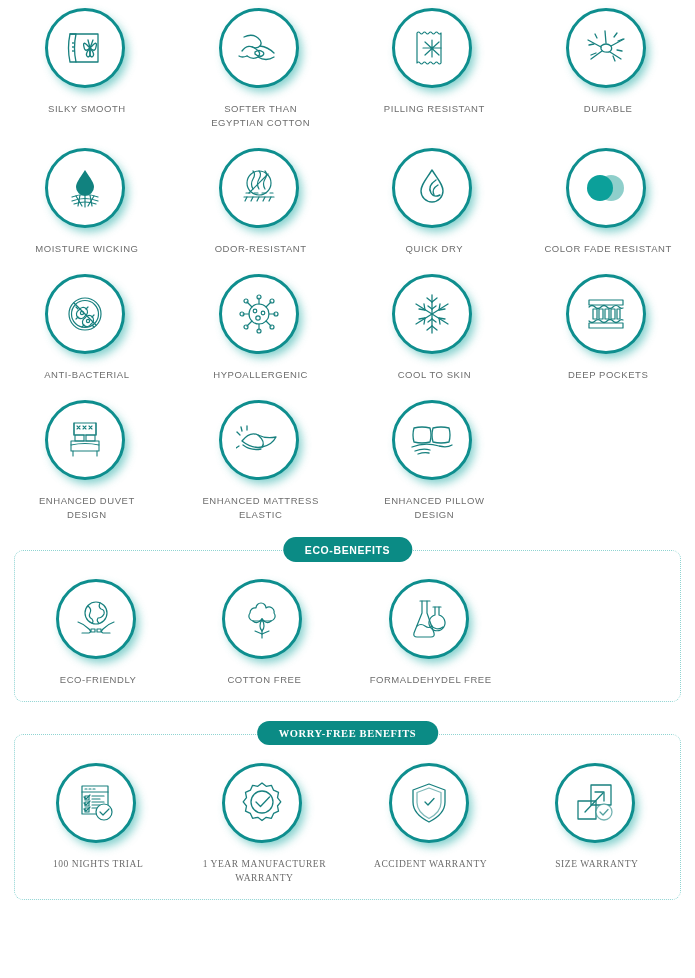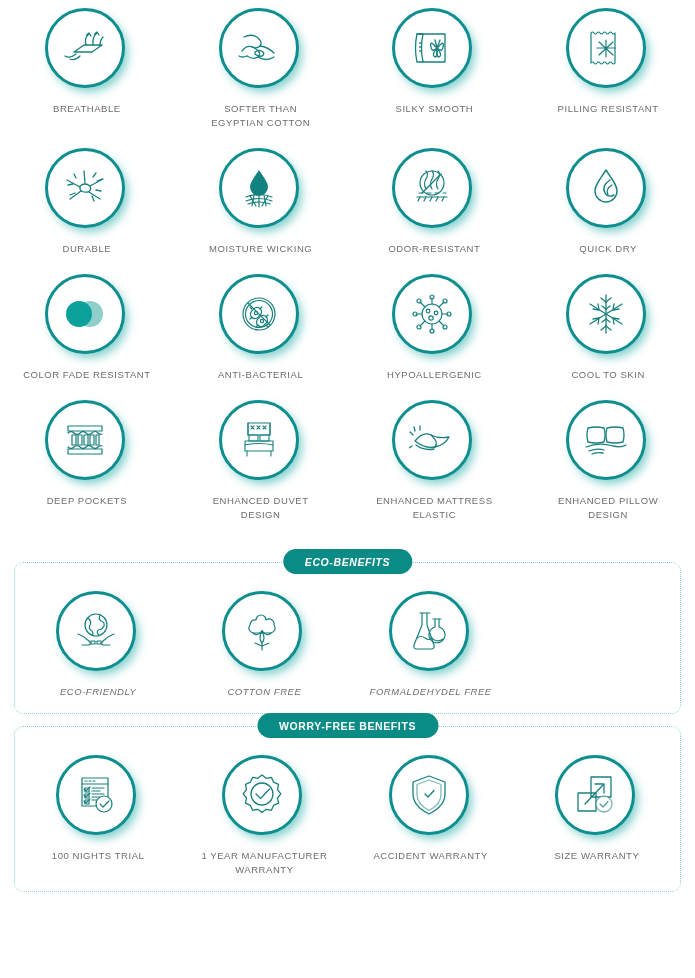--- a/index.html
+++ b/index.html
@@ -105,25 +105,6 @@
 
   <div class="grid main-grid row-gap-1">
 
-    <div class="cell">
-      <div class="badge">
-        <div class="glow"></div>
-        <div class="ring"></div>
-        <div class="glyph">
-          <svg width="46" height="40" viewBox="0 0 46 40" fill="none" stroke="#18807f" stroke-width="1.3" stroke-linecap="round" stroke-linejoin="round">
-            <path d="M12 24 L22 17 L40 17 L30 24 Z"></path>
-            <path d="M14 26 Q8 31 3 28"></path>
-            <path d="M18 28 Q13 33 8 31"></path>
-            <path d="M24 17 Q22 10 27 6"></path>
-              <path d="M24.5 7 L27 5 L29 8"></path>
-            <path d="M31 17 Q30 9 35 5"></path>
-              <path d="M32.5 6 L35 4 L37 7"></path>
-            <path d="M38 17 Q38 12 41 9"></path>
-          </svg>
-        </div>
-      </div>
-      <div class="label">BREATHABLE</div>
-    </div>
 
     <div class="cell">
       <div class="badge">

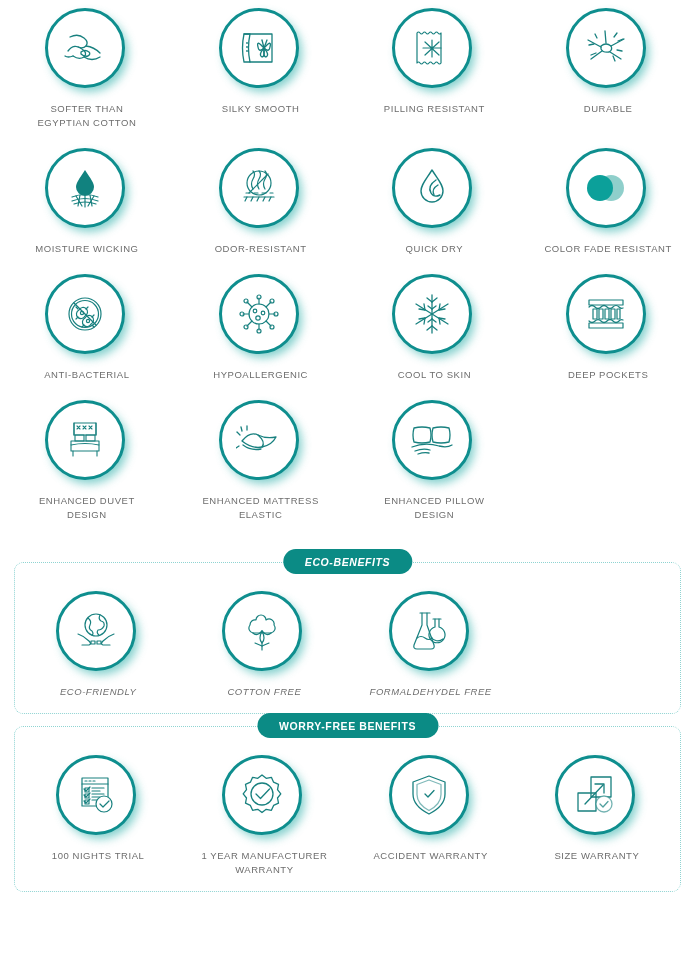--- a/index.html
+++ b/index.html
@@ -111,25 +111,6 @@
         <div class="glow"></div>
         <div class="ring"></div>
         <div class="glyph">
-          <svg width="46" height="38" viewBox="0 0 46 38" fill="none" stroke="#18807f" stroke-width="1.3" stroke-linecap="round" stroke-linejoin="round">
-            <path d="M8 8 Q16 4 22 9 Q27 13 24 17 Q21 20 16 18"></path>
-            <path d="M6 22 Q12 14 20 20 Q26 24 22 28 Q17 31 11 27"></path>
-            <path d="M22 28 Q30 33 38 28"></path>
-            <path d="M24 17 Q32 18 38 24"></path>
-            <path d="M19 23 Q23 20 27 23 Q29 25 26 27 Q22 28 19 25Z"></path>
-            <path d="M11 27 Q6 29 3 27"></path>
-          </svg>
-        </div>
-      </div>
-      <div class="label">SOFTER THAN
-EGYPTIAN COTTON</div>
-    </div>
-
-    <div class="cell">
-      <div class="badge">
-        <div class="glow"></div>
-        <div class="ring"></div>
-        <div class="glyph">
           <svg width="42" height="42" viewBox="0 0 42 42" fill="none" stroke="#18807f" stroke-width="1.3" stroke-linecap="round" stroke-linejoin="round">
             <path d="M6 7 H34 V35 H12"></path>
             <path d="M6 7 Q3 21 6 35 Q11 35 12 35 Q9 21 12 7 Z"></path>
@@ -146,6 +127,25 @@
         </div>
       </div>
       <div class="label">SILKY SMOOTH</div>
+    </div>
+
+    <div class="cell">
+      <div class="badge">
+        <div class="glow"></div>
+        <div class="ring"></div>
+        <div class="glyph">
+          <svg width="46" height="38" viewBox="0 0 46 38" fill="none" stroke="#18807f" stroke-width="1.3" stroke-linecap="round" stroke-linejoin="round">
+            <path d="M8 8 Q16 4 22 9 Q27 13 24 17 Q21 20 16 18"></path>
+            <path d="M6 22 Q12 14 20 20 Q26 24 22 28 Q17 31 11 27"></path>
+            <path d="M22 28 Q30 33 38 28"></path>
+            <path d="M24 17 Q32 18 38 24"></path>
+            <path d="M19 23 Q23 20 27 23 Q29 25 26 27 Q22 28 19 25Z"></path>
+            <path d="M11 27 Q6 29 3 27"></path>
+          </svg>
+        </div>
+      </div>
+      <div class="label">SOFTER THAN
+EGYPTIAN COTTON</div>
     </div>
 
     <div class="cell">

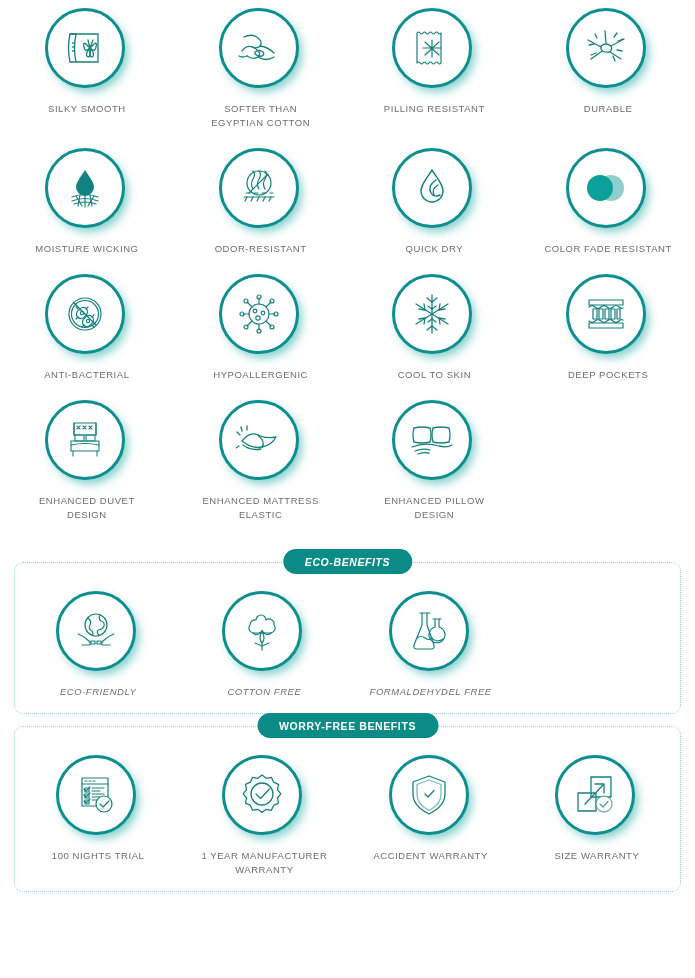--- a/index.html
+++ b/index.html
@@ -439,7 +439,7 @@
     </div>
   </div>
 
-  <div class="section" style="margin-top:22px;font-style:italic;">
+  <div class="section" style="margin-top:10px;">
     <div class="pill">ECO-BENEFITS</div>
     <div class="inner">
       <div class="grid">

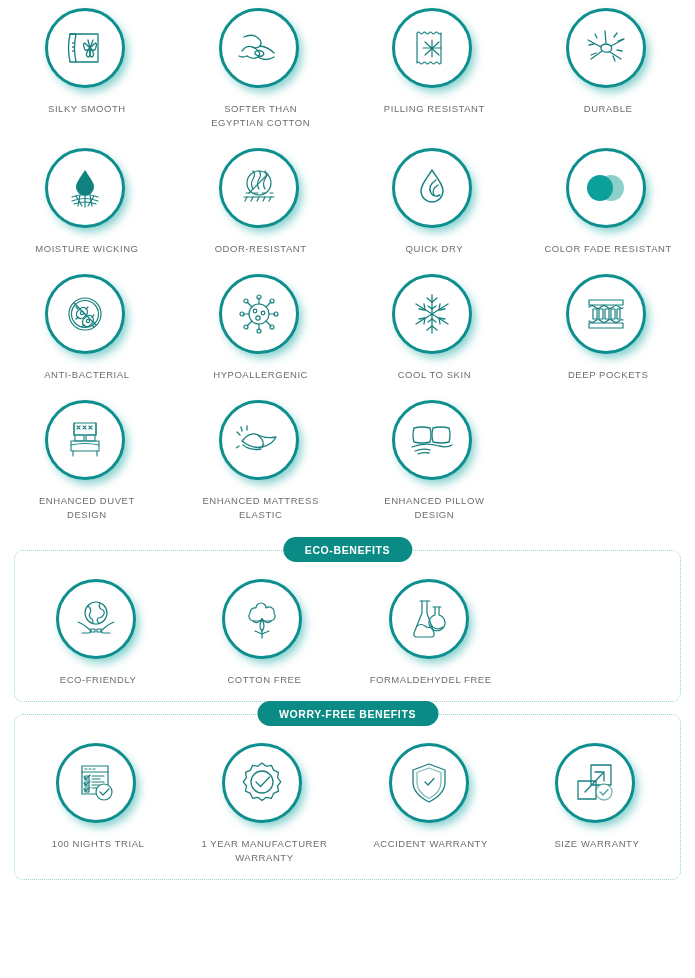--- a/index.html
+++ b/index.html
@@ -504,7 +504,7 @@
     </div>
   </div>
 
-  <div class="section" style="margin-top:12px;">
+  <div class="section" style="margin-top:32px;font-family:Liberation Serif, serif;">
     <div class="pill">WORRY-FREE BENEFITS</div>
     <div class="inner">
       <div class="grid">

